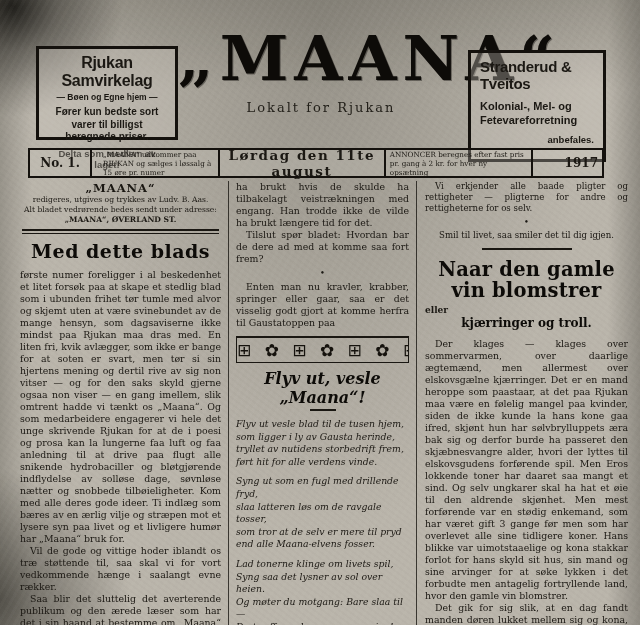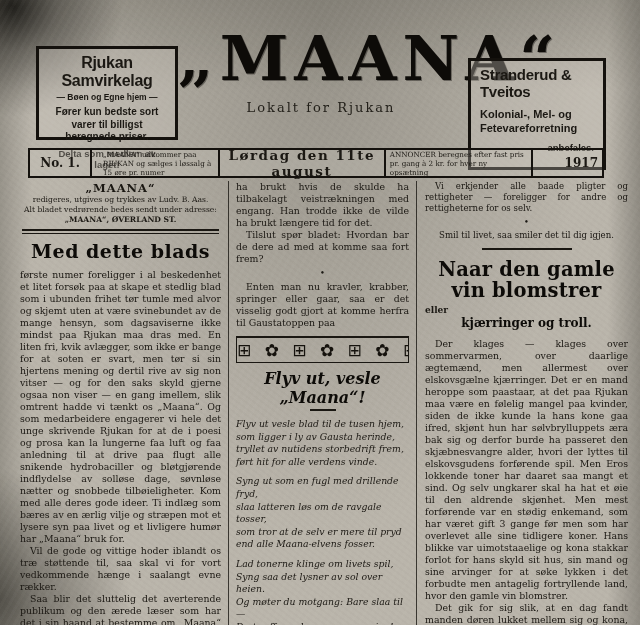--- a/index.html
+++ b/index.html
@@ -26,7 +26,7 @@
   .ad-left .ad-tagline{font-size:8.5px;font-weight:bold;margin-top:2px;}
   .ad-left .ad-body{font-size:10px;font-weight:bold;margin-top:4px;line-height:1.25;}
   .ad-left .ad-footer{font-size:9.5px;font-weight:bold;margin-top:4px;}
-  .ad-right{left:468px;top:58px;width:138px;height:112px;}
+  .ad-right{left:468px;top:50px;width:138px;height:112px;}
   .ad-right .ad-title{font-size:15px;font-weight:bold;letter-spacing:-.3px;}
   .ad-right .ad-body{font-size:11px;font-weight:bold;margin-top:7px;line-height:1.3;width:110px;}
   .ad-right .ad-footer{font-size:9.5px;font-weight:bold;text-align:right;margin-top:6px;}

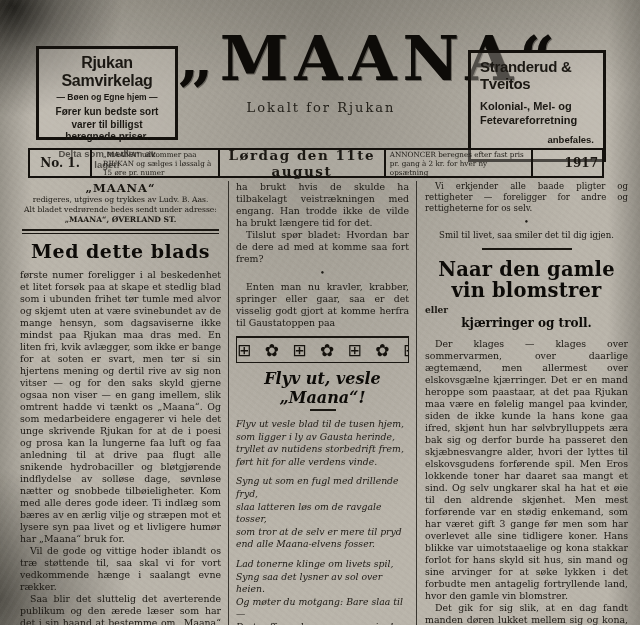--- a/index.html
+++ b/index.html
@@ -150,7 +150,7 @@
     </div>
 
     <div class="col col3">
-      <p class="aph">Vi erkjender alle baade pligter og rettigheter — foreligger for andre og rettigheterne for os selv.</p>
+      <p class="aph">Vi erkjender alle baade pligter og rettigheter — pligterne for andre og rettigheterne for os selv.</p>
       <div class="bullet">•</div>
       <p class="aph2">Smil til livet, saa smiler det til dig igjen.</p>
       <div class="rule-short"></div>

